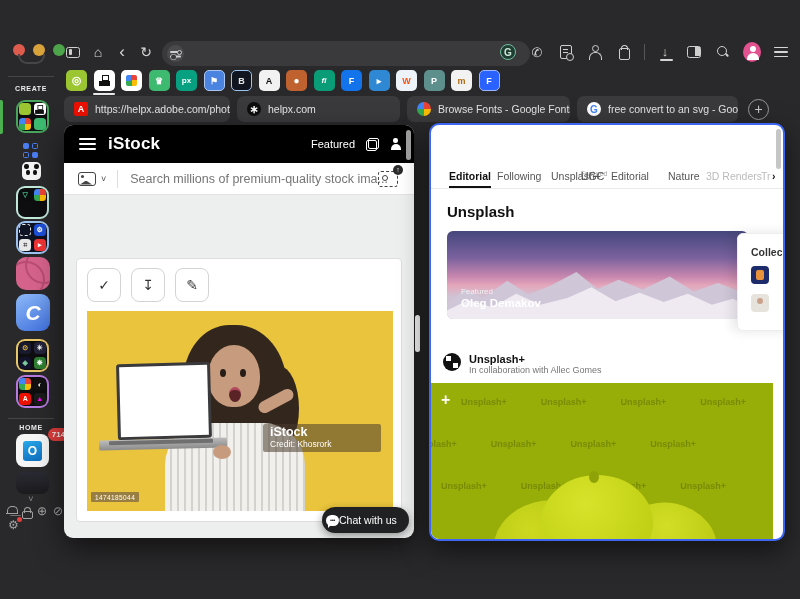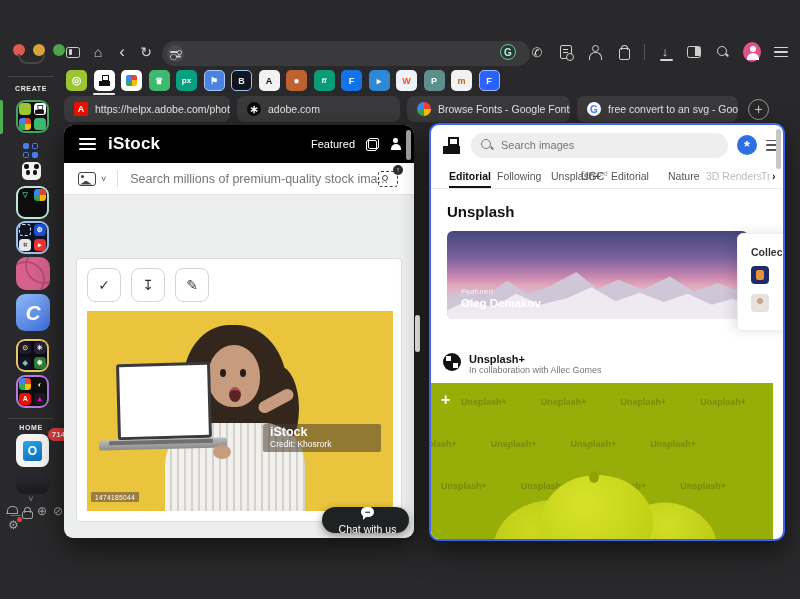--- a/index.html
+++ b/index.html
@@ -345,7 +345,7 @@
     </div>
     <div class="tab t2">
       <span class="fav openai">∗</span>
-      <span>adobe.com</span>
+      <span>helpx.com</span>
     </div>
     <div class="tab t3">
       <span class="fav gfonts"></span>

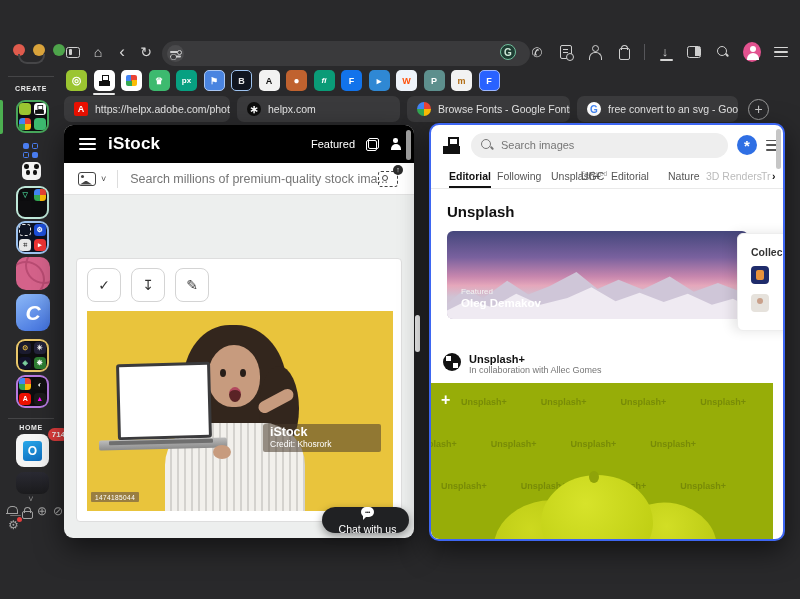--- a/index.html
+++ b/index.html
@@ -492,19 +492,6 @@
 
   <div class="uwin">
     <div class="uscroll"></div>
-    <div class="uhead">
-      <span class="ulogo"></span>
-      <span class="usearch">
-        <span class="ic-mag"></span>
-        <span class="uplace">Search images</span>
-      </span>
-      <span class="ublue">*</span>
-      <span class="umenu">
-          <i></i>
-          <i></i>
-          <i></i>
-        </span>
-    </div>
     <div class="unav">
       <span class="on" style="left:18px">Editorial</span>
       <span style="left:66px">Following</span>

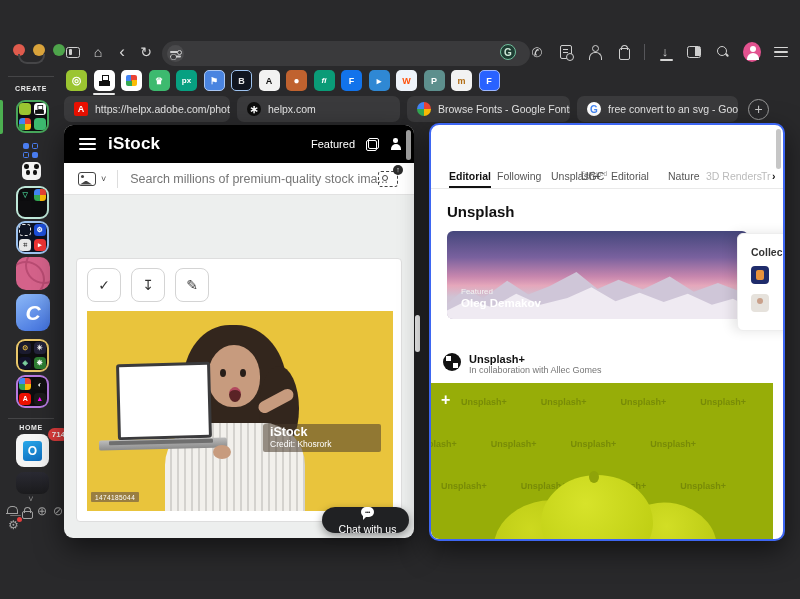--- a/index.html
+++ b/index.html
@@ -166,7 +166,7 @@
   .wmark .b{font-size:12.5px;font-weight:bold;line-height:13px;}
   .wmark .c{font-size:8.5px;line-height:10px;}
   .assetid{position:absolute;left:4px;top:181px;background:rgba(139,114,66,.85);color:#fff;font-size:6.5px;padding:1.5px 4px;border-radius:1px;letter-spacing:.4px;}
-  .chatpill{position:absolute;left:322px;top:507px;width:87px;height:26px;background:#202123;border-radius:14px;display:flex;align-items:center;gap:6px;padding-left:4px;color:#fff;font-size:10.5px;box-shadow:0 3px 8px rgba(0,0,0,.4);z-index:30;flex-direction:column;}
+  .chatpill{position:absolute;left:322px;top:507px;width:87px;height:26px;background:#202123;border-radius:14px;display:flex;align-items:center;gap:0;padding-left:4px;color:#fff;font-size:10.5px;box-shadow:0 3px 8px rgba(0,0,0,.4);z-index:30;}
   .chatbub{width:13px;height:11px;background:#fff;border-radius:6px;position:relative;color:#202123;font-size:6px;line-height:10px;text-align:center;letter-spacing:-.5px;}
   .chatbub::after{content:"";position:absolute;left:2px;bottom:-2.5px;border:3px solid transparent;border-top-color:#fff;border-left-color:#fff;}
 

